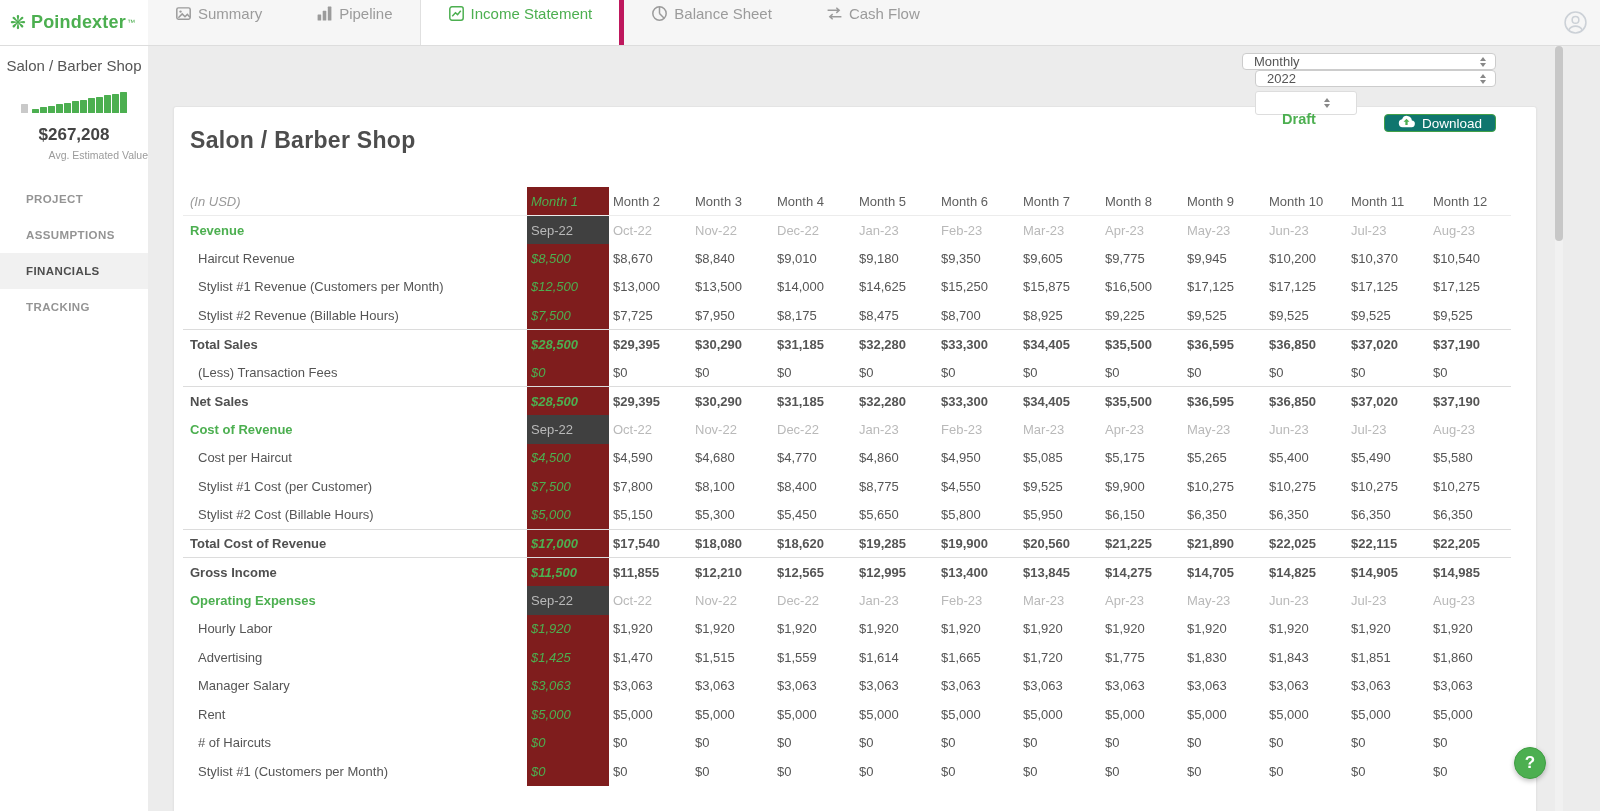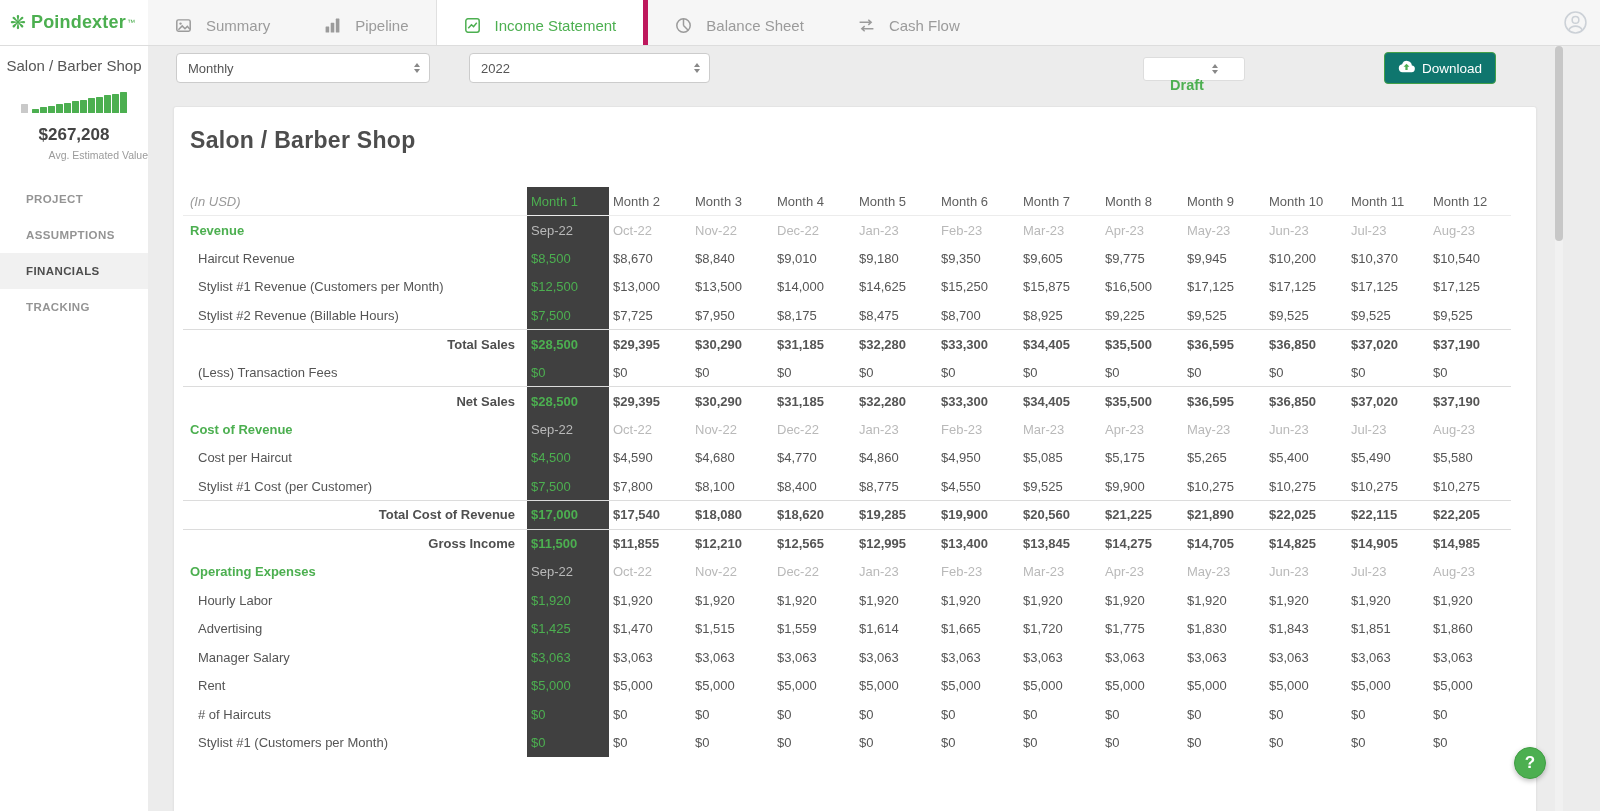--- a/index.html
+++ b/index.html
@@ -26,7 +26,7 @@
   .logo-tm { color:#4caf50; font-size:8px; vertical-align:super; margin-left:1px; }
   .tabs { display:flex; align-items:stretch; }
   .tab {
-    display:flex; align-items:flex-end; gap:14px; padding:11px 27px;
+    display:flex; align-items:flex-start; gap:6px; padding:5px 27px;
     font-size:15px; color:#9b9b9b; cursor:pointer; position:relative;
   }
   .tab.active {

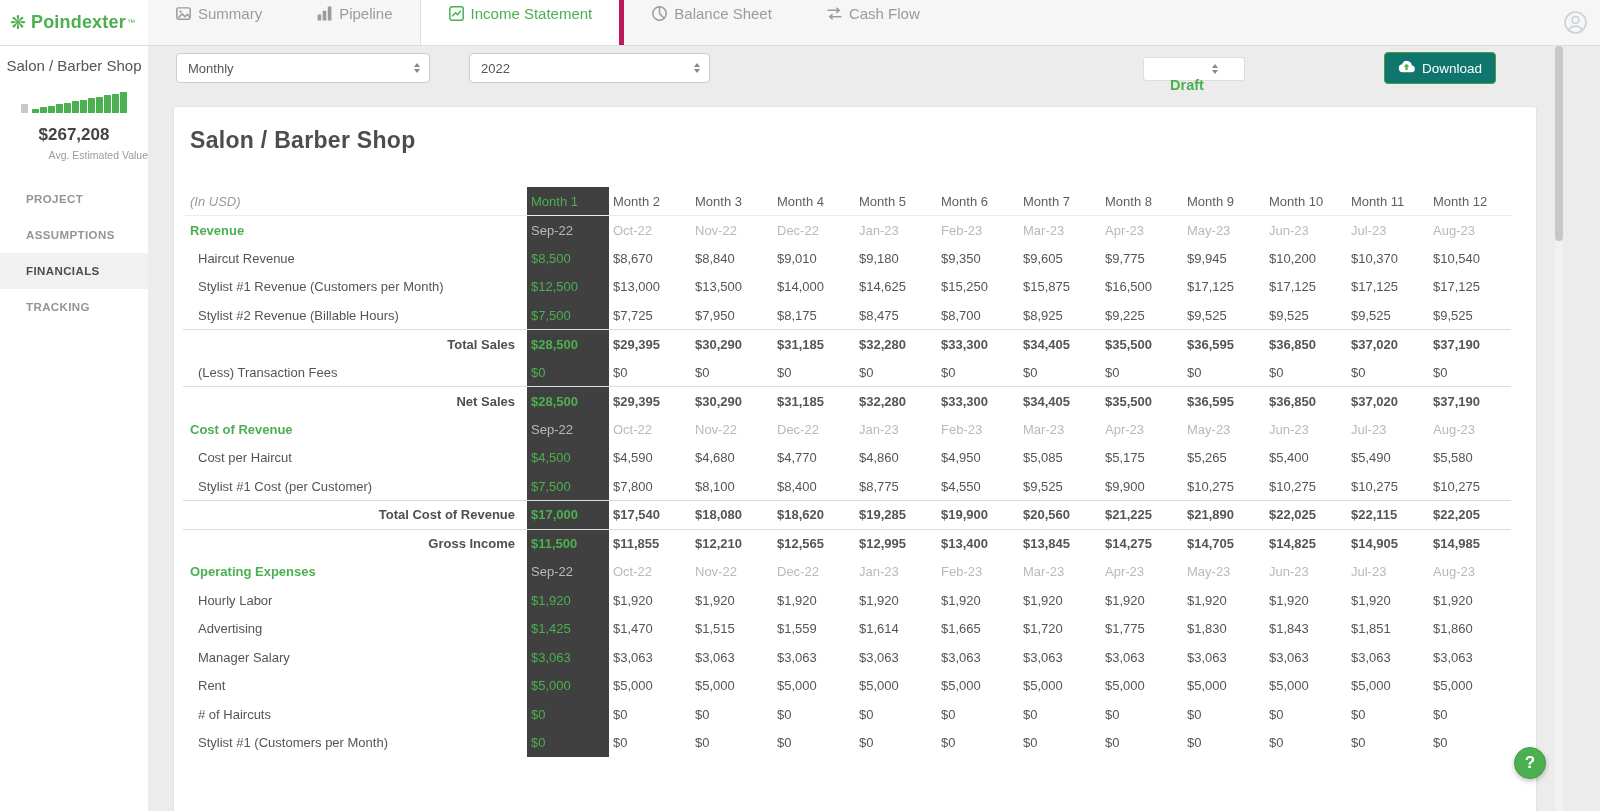--- a/index.html
+++ b/index.html
@@ -62,8 +62,9 @@
   
   .main { position:absolute; top:46px; left:148px; width:1407px; height:765px; }
   .toolbar {
-    height:60px; display:flex; align-items:flex-start;
+    height:60px; display:flex; align-items:flex-end;
     padding:7px 59px 0 28px;
+    flex-direction:column;
   }
   .select-box {
     height:30px; background:#fff; border:1px solid #ccc; border-radius:4px;

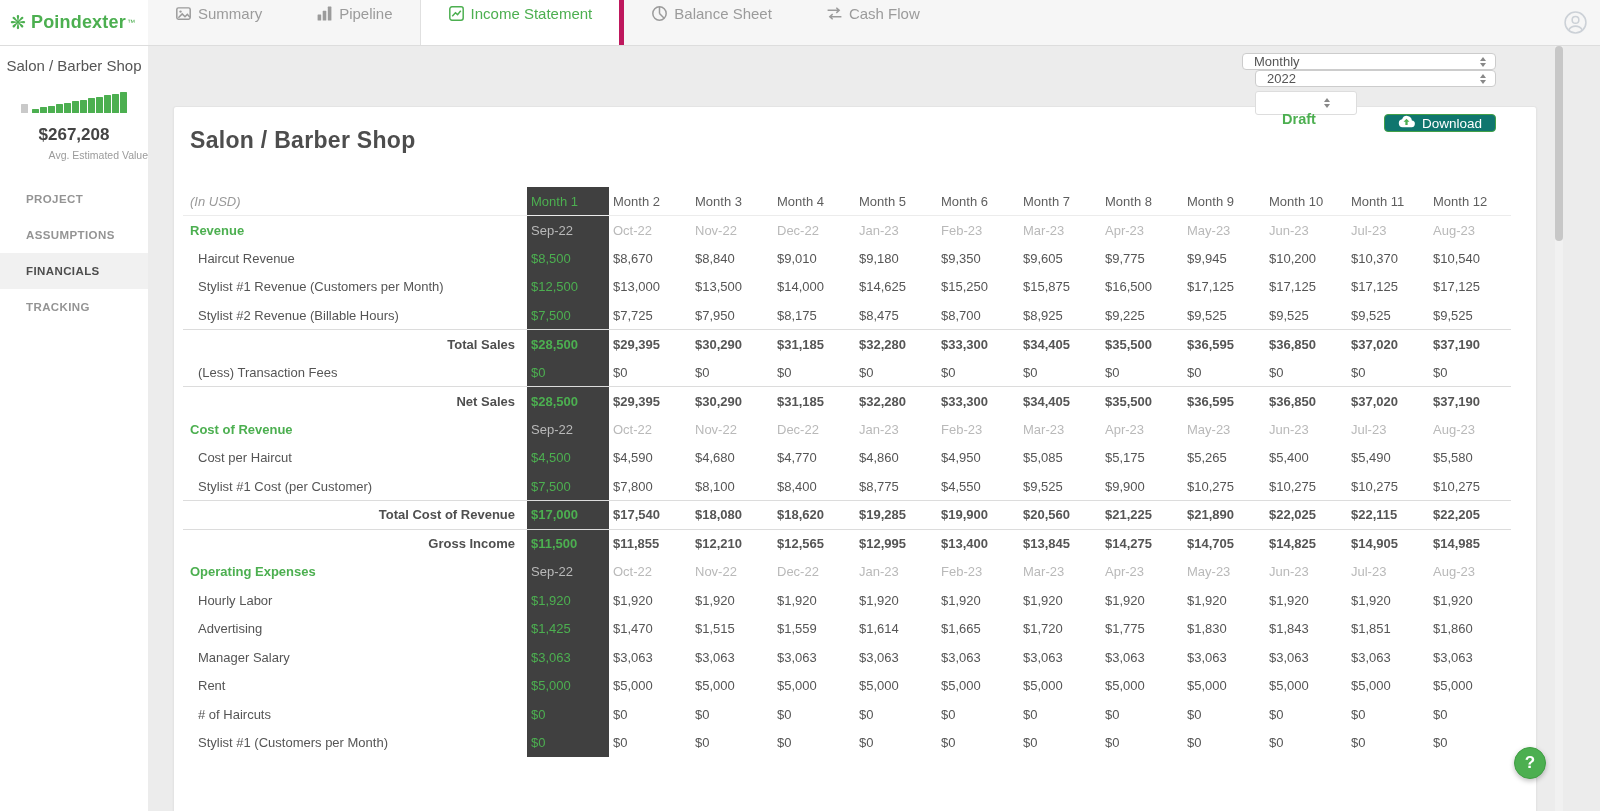--- a/index.html
+++ b/index.html
@@ -118,7 +118,7 @@
   td.tot-lbl { text-align:right; padding-right:12px; font-weight:700; color:#4f4f4f; }
   td.date { color:#b9b9b9; }
   td.val { color:#555; }
-  td.m1 { background:#404040; color:#4caf50; }
+  td.m1 { background:#7f1d1d; color:#4caf50;font-style:italic; }
   td.m1-date { background:#404040; }
   tr.head-row td { border-bottom:1px solid #ececec; }
   tr.total-row td { border-top:1px solid #dcdcdc; font-weight:700; }

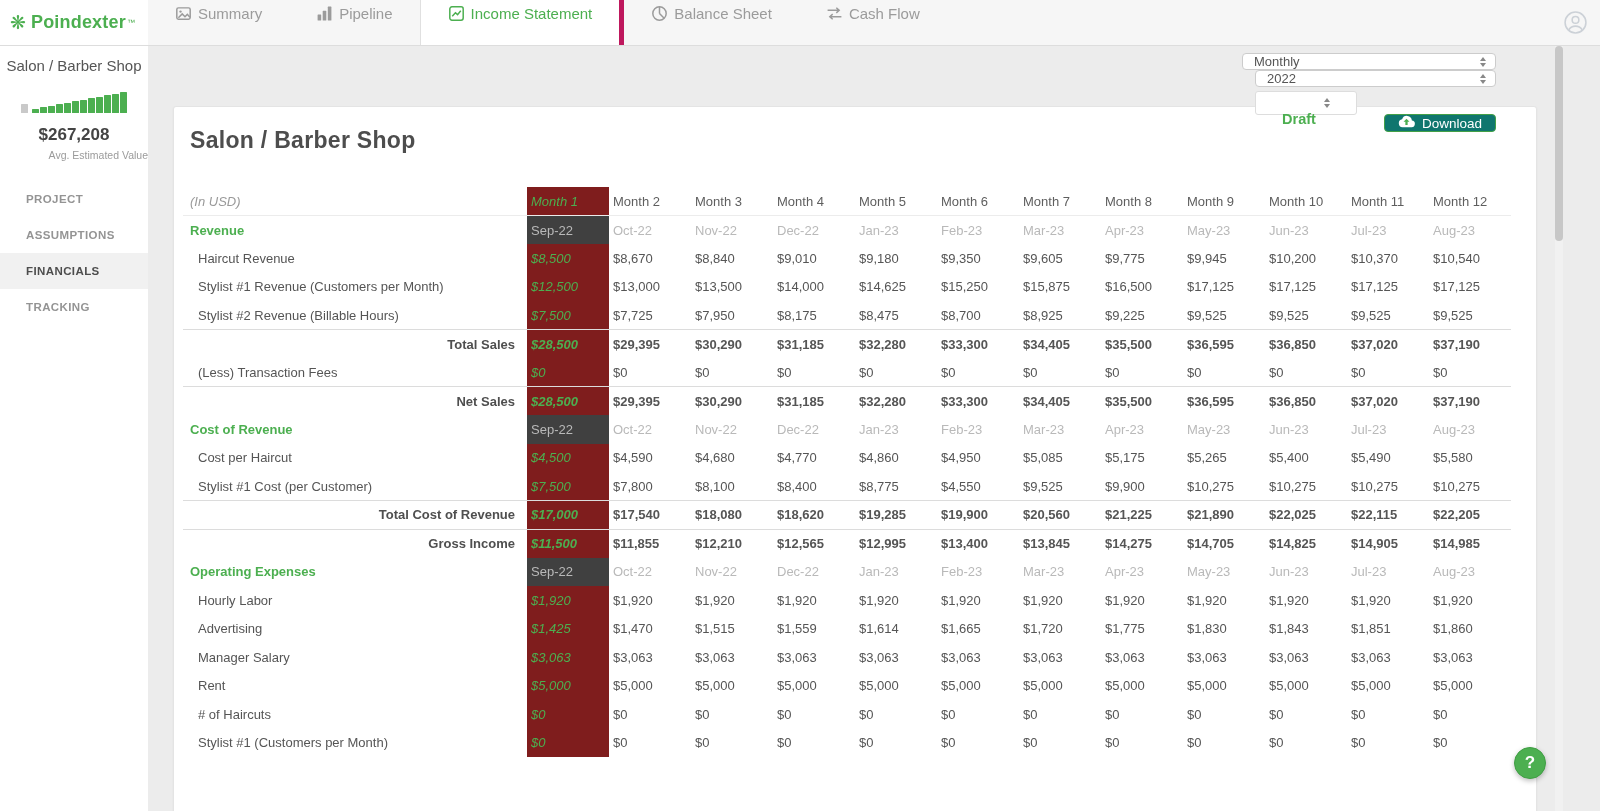--- a/index.html
+++ b/index.html
@@ -115,7 +115,7 @@
   td.mh { color:#5e5e5e; }
   td.sec-lbl { color:#4caf50; font-weight:700; }
   td.item-lbl { padding-left:15px; color:#555; }
-  td.tot-lbl { text-align:right; padding-right:12px; font-weight:700; color:#4f4f4f; }
+  td.tot-lbl { text-align:left; padding-right:12px; font-weight:700; color:#4f4f4f; }
   td.date { color:#b9b9b9; }
   td.val { color:#555; }
   td.m1 { background:#7f1d1d; color:#4caf50;font-style:italic; }

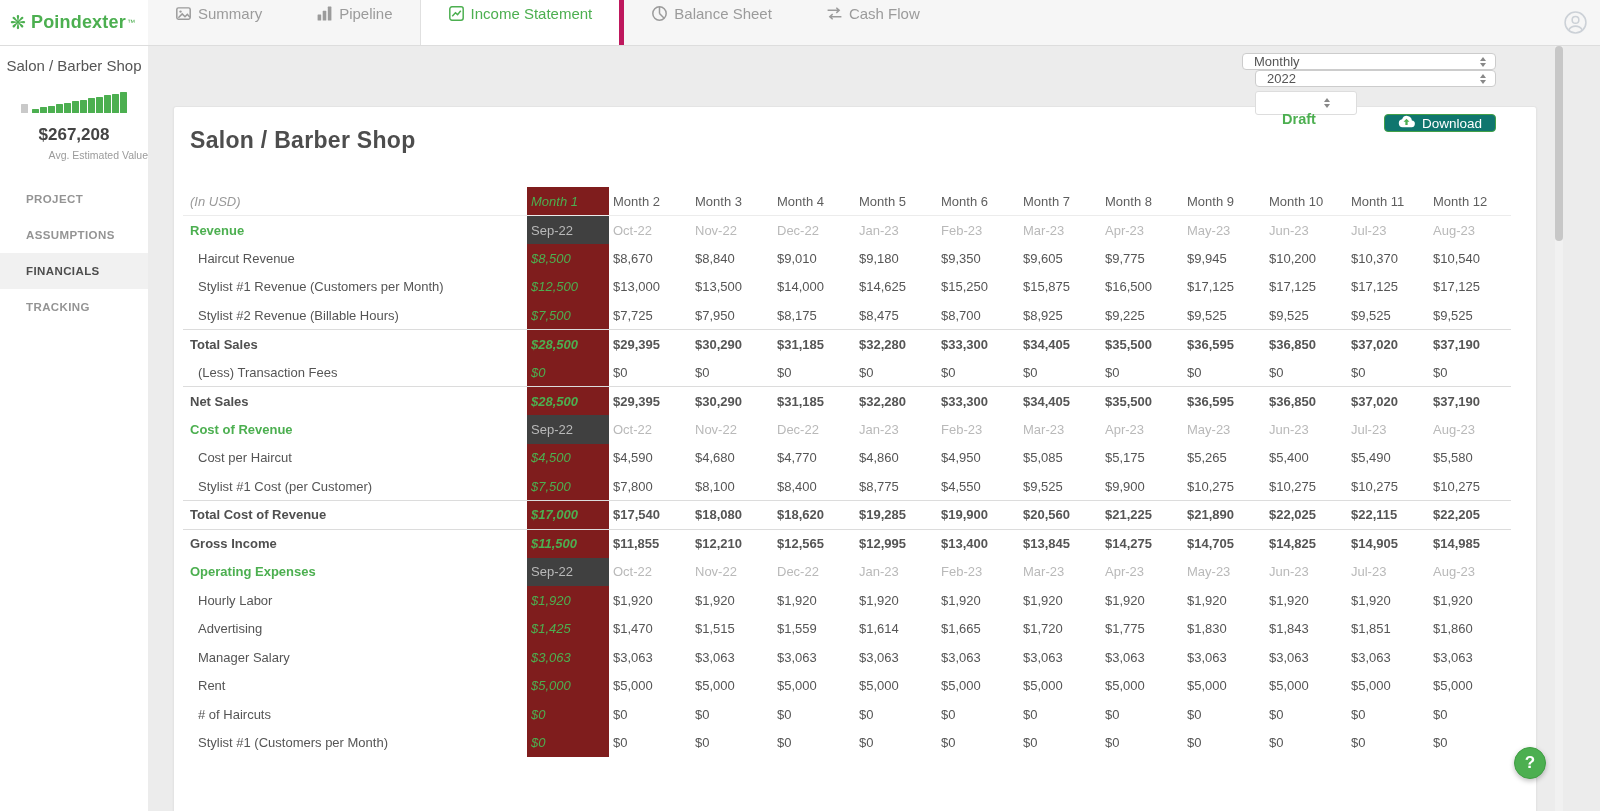--- a/index.html
+++ b/index.html
@@ -453,6 +453,21 @@
             <td class="val">$10,275</td>
             <td class="val">$10,275</td>
           </tr>
+          <tr class="item-row">
+            <td class="lbl item-lbl">Stylist #2 Cost (Billable Hours)</td>
+            <td class="val m1">$5,000</td>
+            <td class="val">$5,150</td>
+            <td class="val">$5,300</td>
+            <td class="val">$5,450</td>
+            <td class="val">$5,650</td>
+            <td class="val">$5,800</td>
+            <td class="val">$5,950</td>
+            <td class="val">$6,150</td>
+            <td class="val">$6,350</td>
+            <td class="val">$6,350</td>
+            <td class="val">$6,350</td>
+            <td class="val">$6,350</td>
+          </tr>
           <tr class="total-row">
             <td class="lbl tot-lbl">Total Cost of Revenue</td>
             <td class="val m1">$17,000</td>

